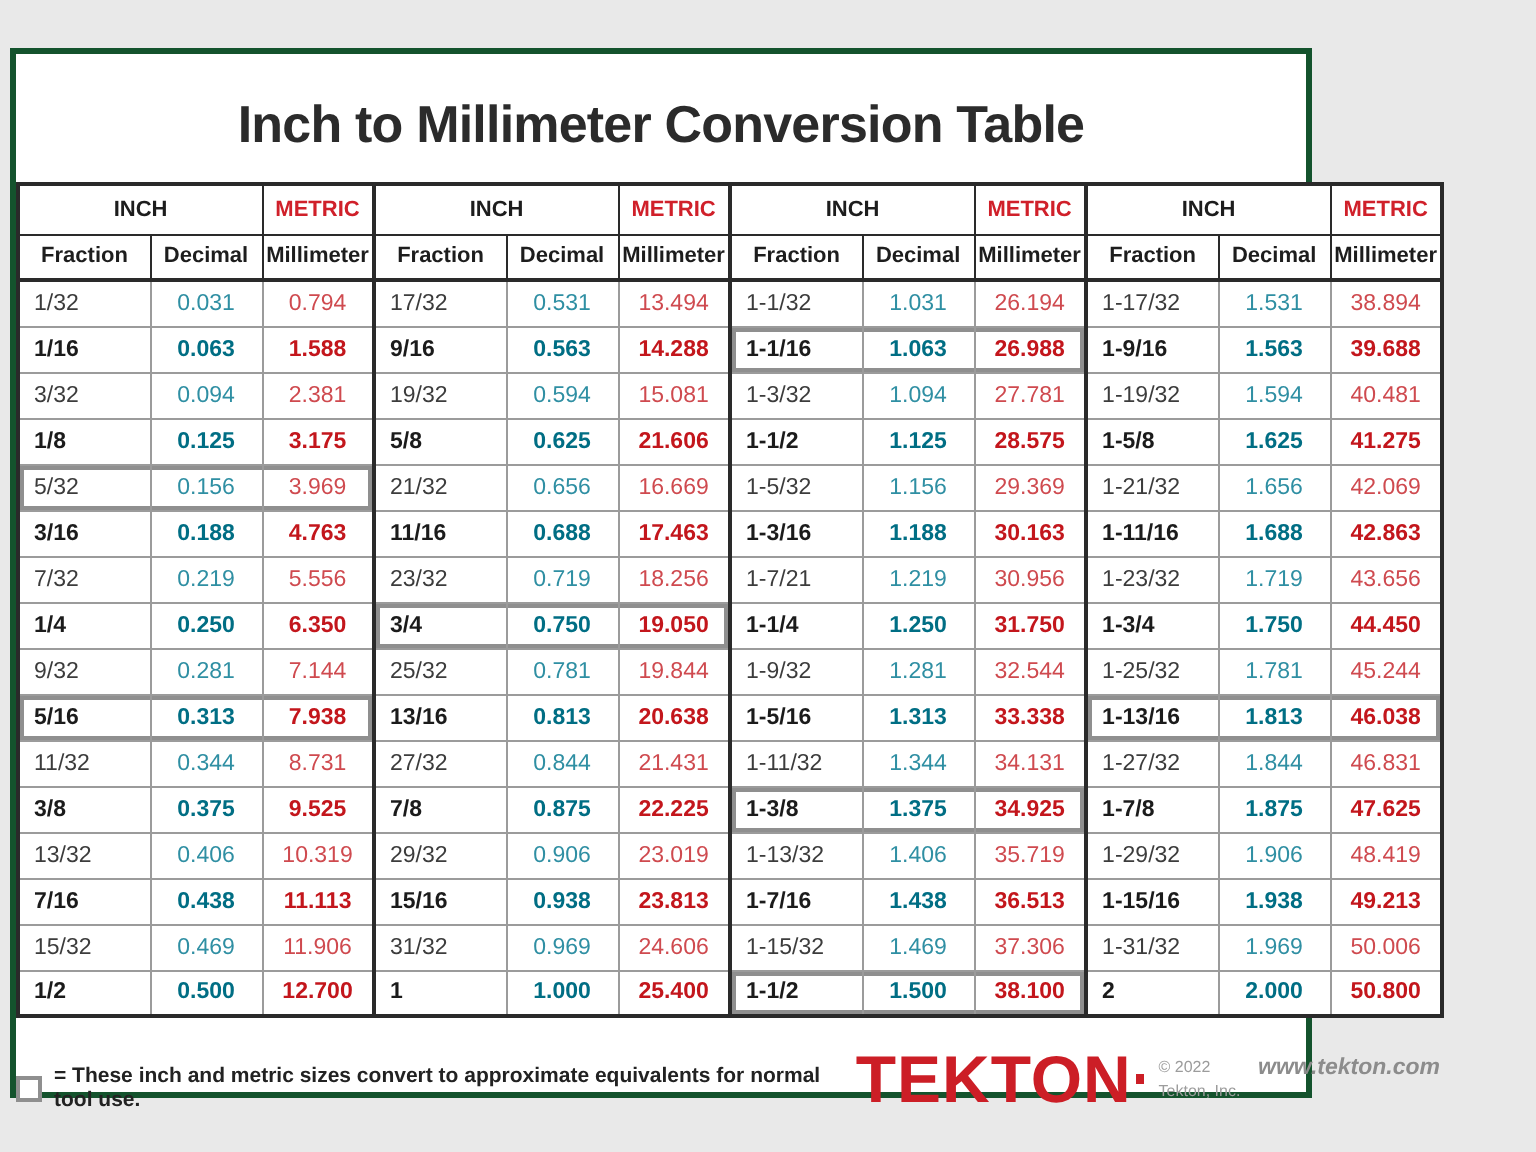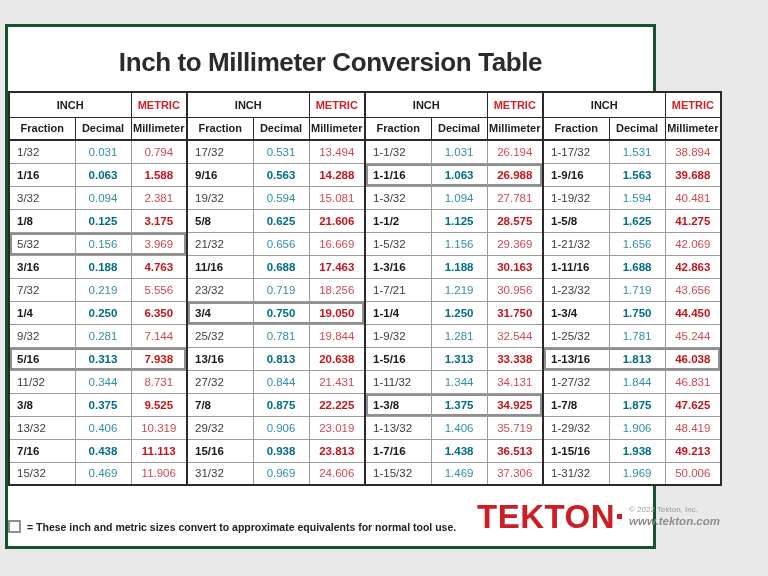--- a/index.html
+++ b/index.html
@@ -345,6 +345,20 @@
           <td class="decimal">1.969</td>
           <td class="mm">50.006</td>
         </tr>
+        <tr class="bold">
+          <td class="fraction gs">1/2</td>
+          <td class="decimal">0.500</td>
+          <td class="mm">12.700</td>
+          <td class="fraction gs">1</td>
+          <td class="decimal">1.000</td>
+          <td class="mm">25.400</td>
+          <td class="fraction gs bxl">1-1/2</td>
+          <td class="decimal bxm">1.500</td>
+          <td class="mm bxr">38.100</td>
+          <td class="fraction gs">2</td>
+          <td class="decimal">2.000</td>
+          <td class="mm">50.800</td>
+        </tr>
       </tbody>
   </table>
 

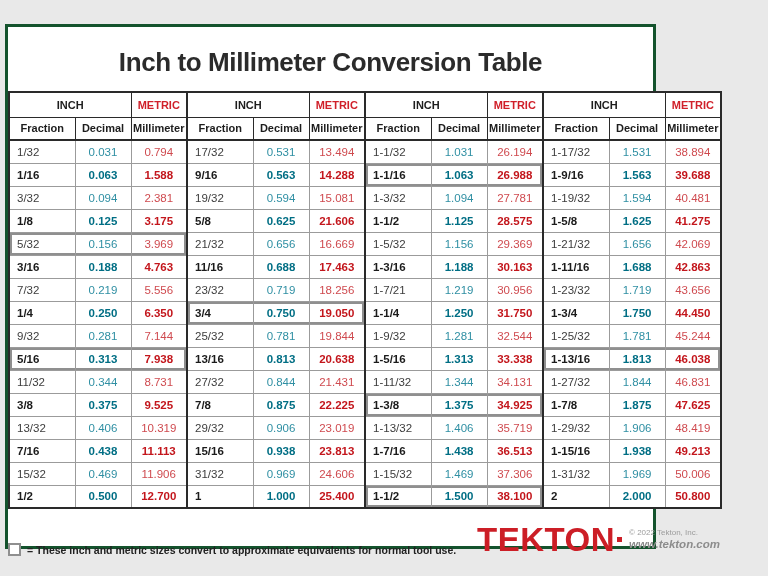--- a/index.html
+++ b/index.html
@@ -83,7 +83,7 @@
     margin: 14px 7px 0 2px;
     align-self: flex-start;
   }
-  .brand-meta { display: flex; flex-direction: column; justify-content: center; }
+  .brand-meta { display: flex; justify-content: center; }
   .brand-copyright { font-size: 8px; color: #9c9c9c; line-height: 1.4; }
   .brand-site { font-size: 11.5px; font-weight: bold; color: #8c8c8c; line-height: 1.2; font-style: italic; }
 </style>

